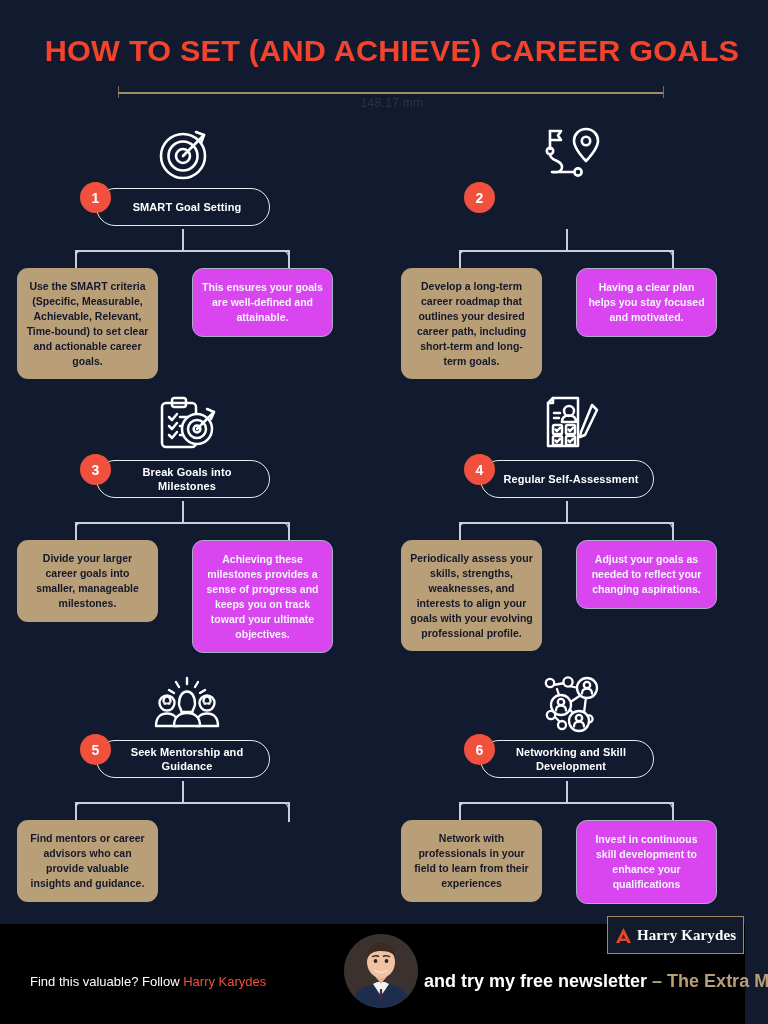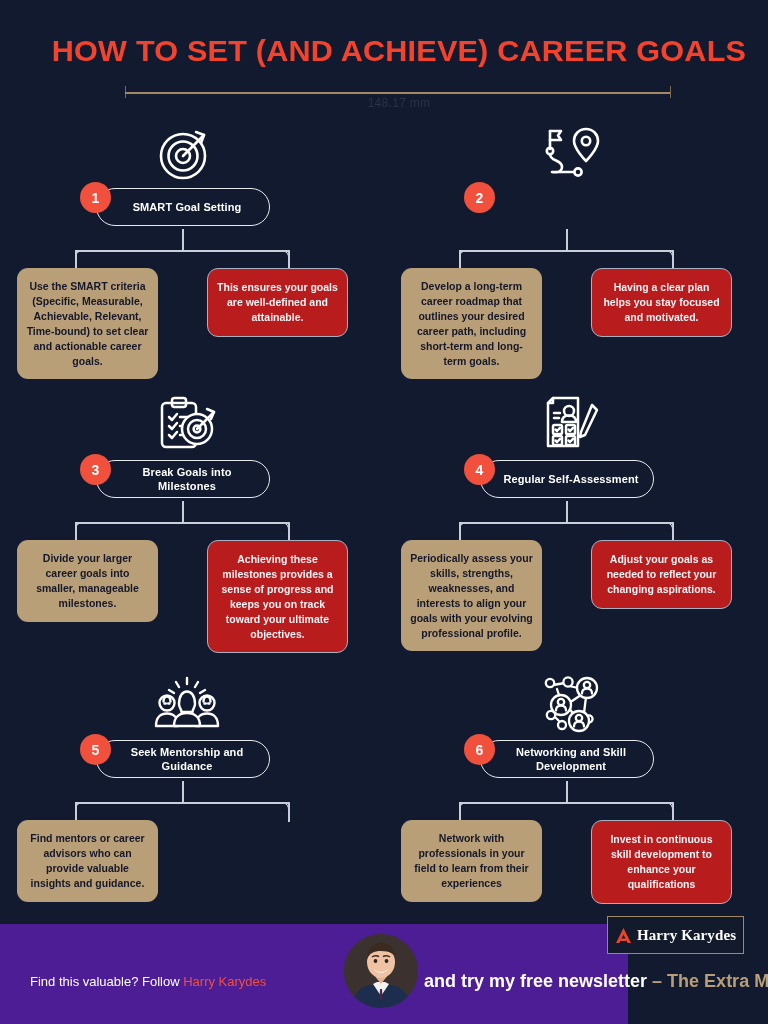--- a/index.html
+++ b/index.html
@@ -22,7 +22,7 @@
   
   .header {
     position: absolute;
-    top: 0; left: 15px;
+    top: 0; left: 8px;
     width: 654px;
     height: 112px;
   }

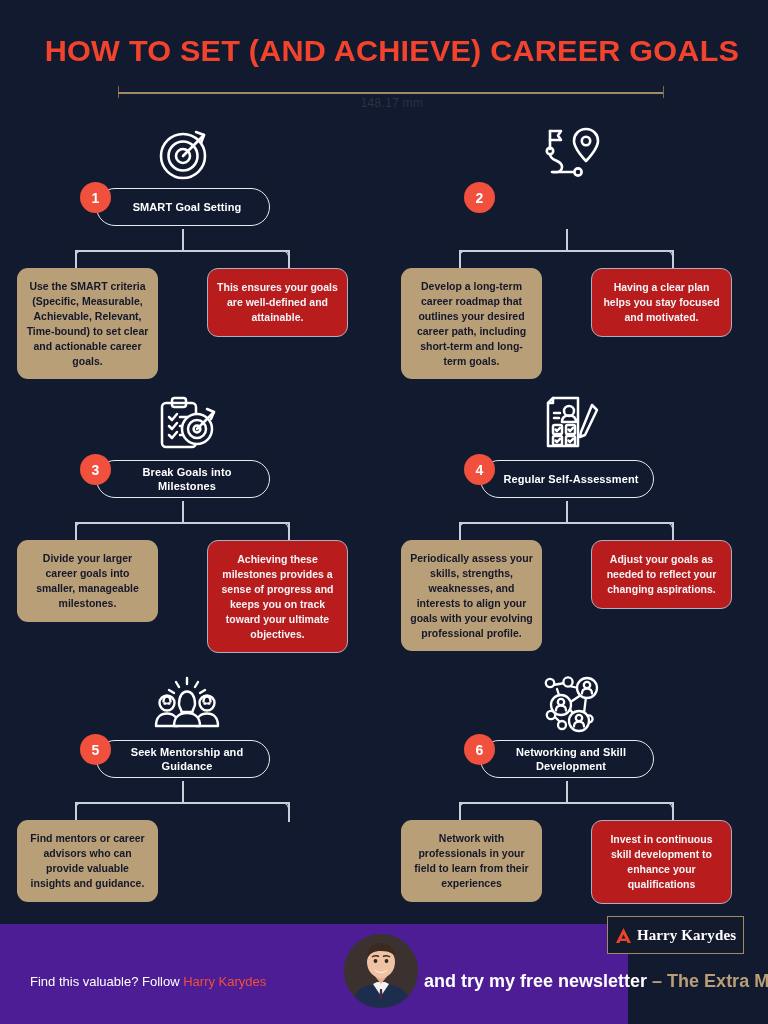--- a/index.html
+++ b/index.html
@@ -216,8 +216,8 @@
     color: #15182a;
   }
   .box.right {
-    left: 207px;
-    background: #b91c1c;
+    left: 192px;
+    background: #d946ef;
     color: #f2f4f8;
     border: 1.1px solid #a9b0c2;
   }

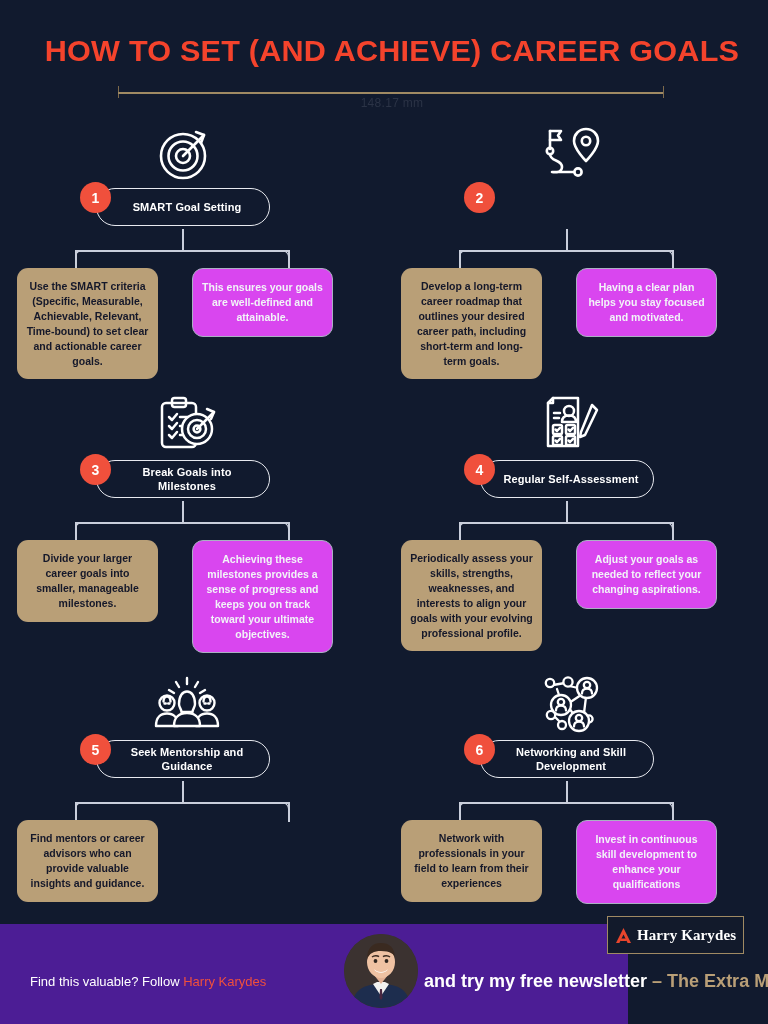--- a/index.html
+++ b/index.html
@@ -230,9 +230,9 @@
     position: absolute;
     left: 0;
     top: 924px;
-    width: 628px;
+    width: 745px;
     height: 100px;
-    background: #4c1d95;
+    background: #000000;
     text-align: center;
   }
 

